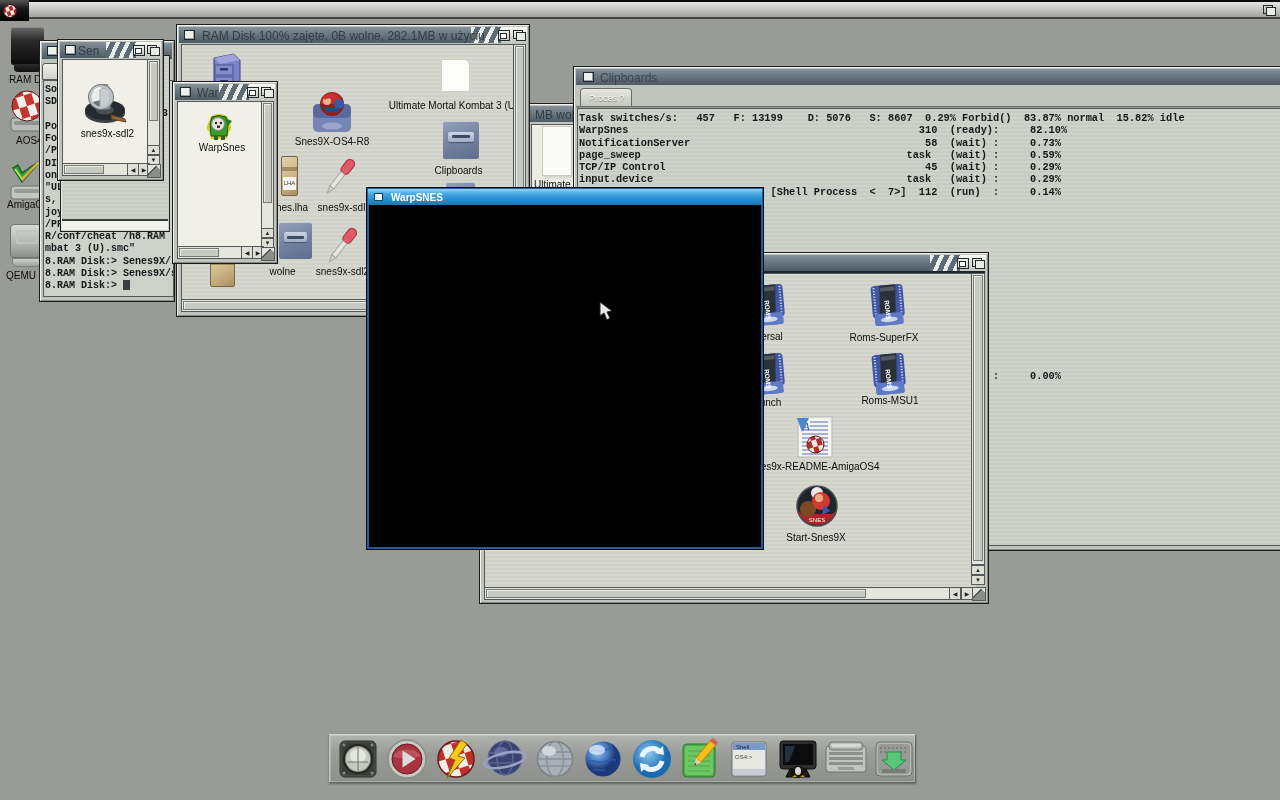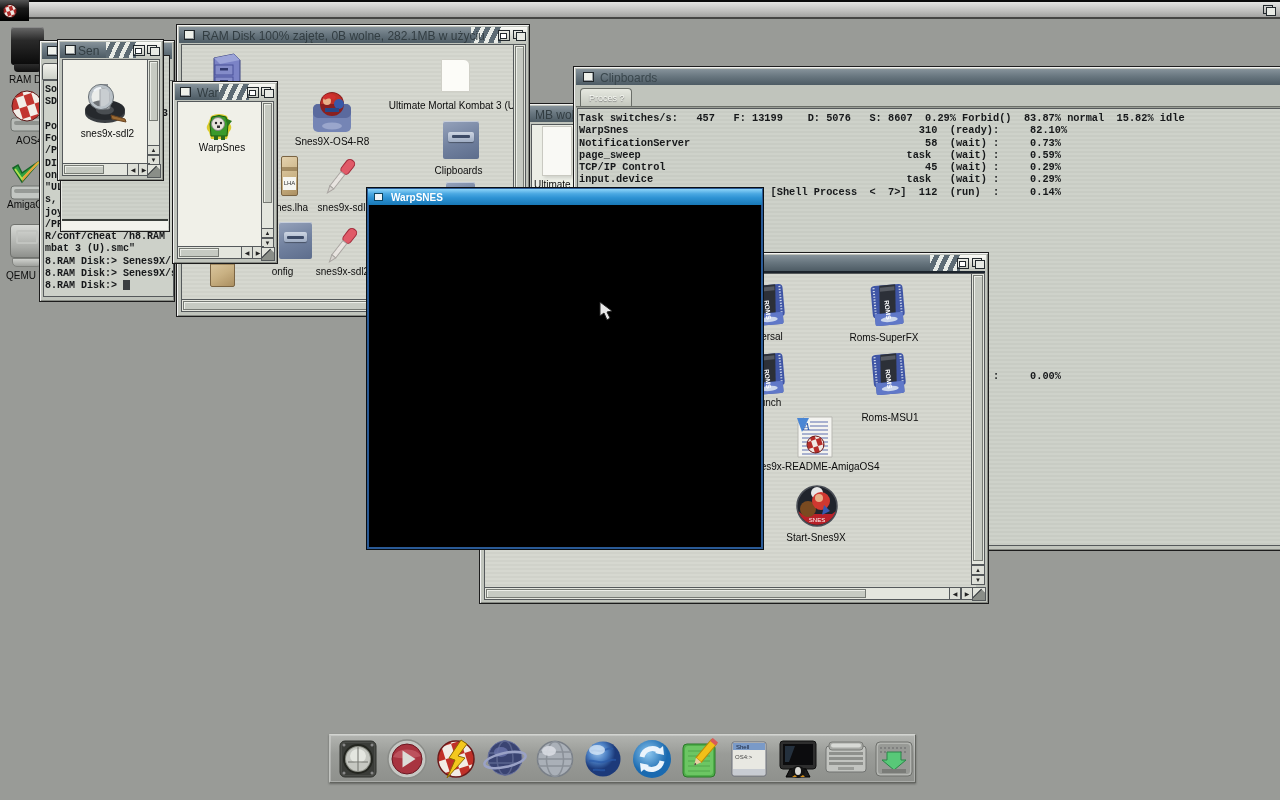--- a/index.html
+++ b/index.html
@@ -244,7 +244,7 @@
   <div class="lbl" style="left:112px;top:157px;width:95px">snes9x-sdl</div>
 
   <div class="drawer" style="left:97px;top:177px;width:33px;height:37px"></div>
-  <div class="lbl" style="left:53px;top:221px;width:95px">onfig</div>
+  <div class="lbl" style="left:53px;top:221px;width:95px">wolne</div>
 
   <svg class="w" style="left:140px;top:178px" width="40" height="44" viewBox="0 0 40 44">
    <g transform="rotate(38 20 22)">

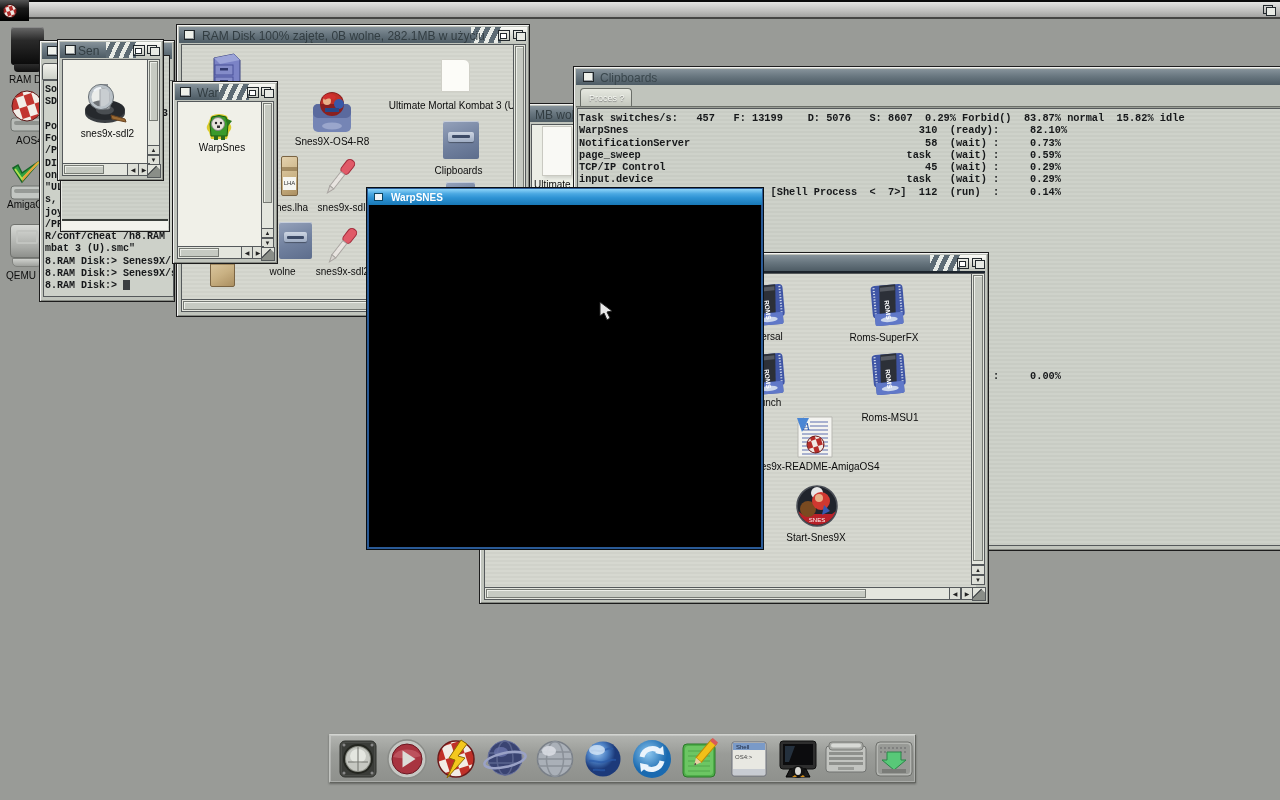--- a/index.html
+++ b/index.html
@@ -396,7 +396,7 @@
     <path d="M7 4v26M33 4v26" stroke="#cfd8ea" stroke-width="2" stroke-dasharray="1.2 1.6"></path>
    </g>
   </svg>
-  <div class="lbl" style="left:340px;top:138px;width:130px">Roms-MSU1</div>
+  <div class="lbl" style="left:340px;top:121px;width:130px">Roms-MSU1</div>
 
   <svg class="w" style="left:309px;top:141px" width="42" height="44" viewBox="0 0 42 44">
    <path d="M10 2 L38 2 L38 42 L4 42 L4 8z" fill="#f4f4f0" stroke="#b8b8b2"></path>

